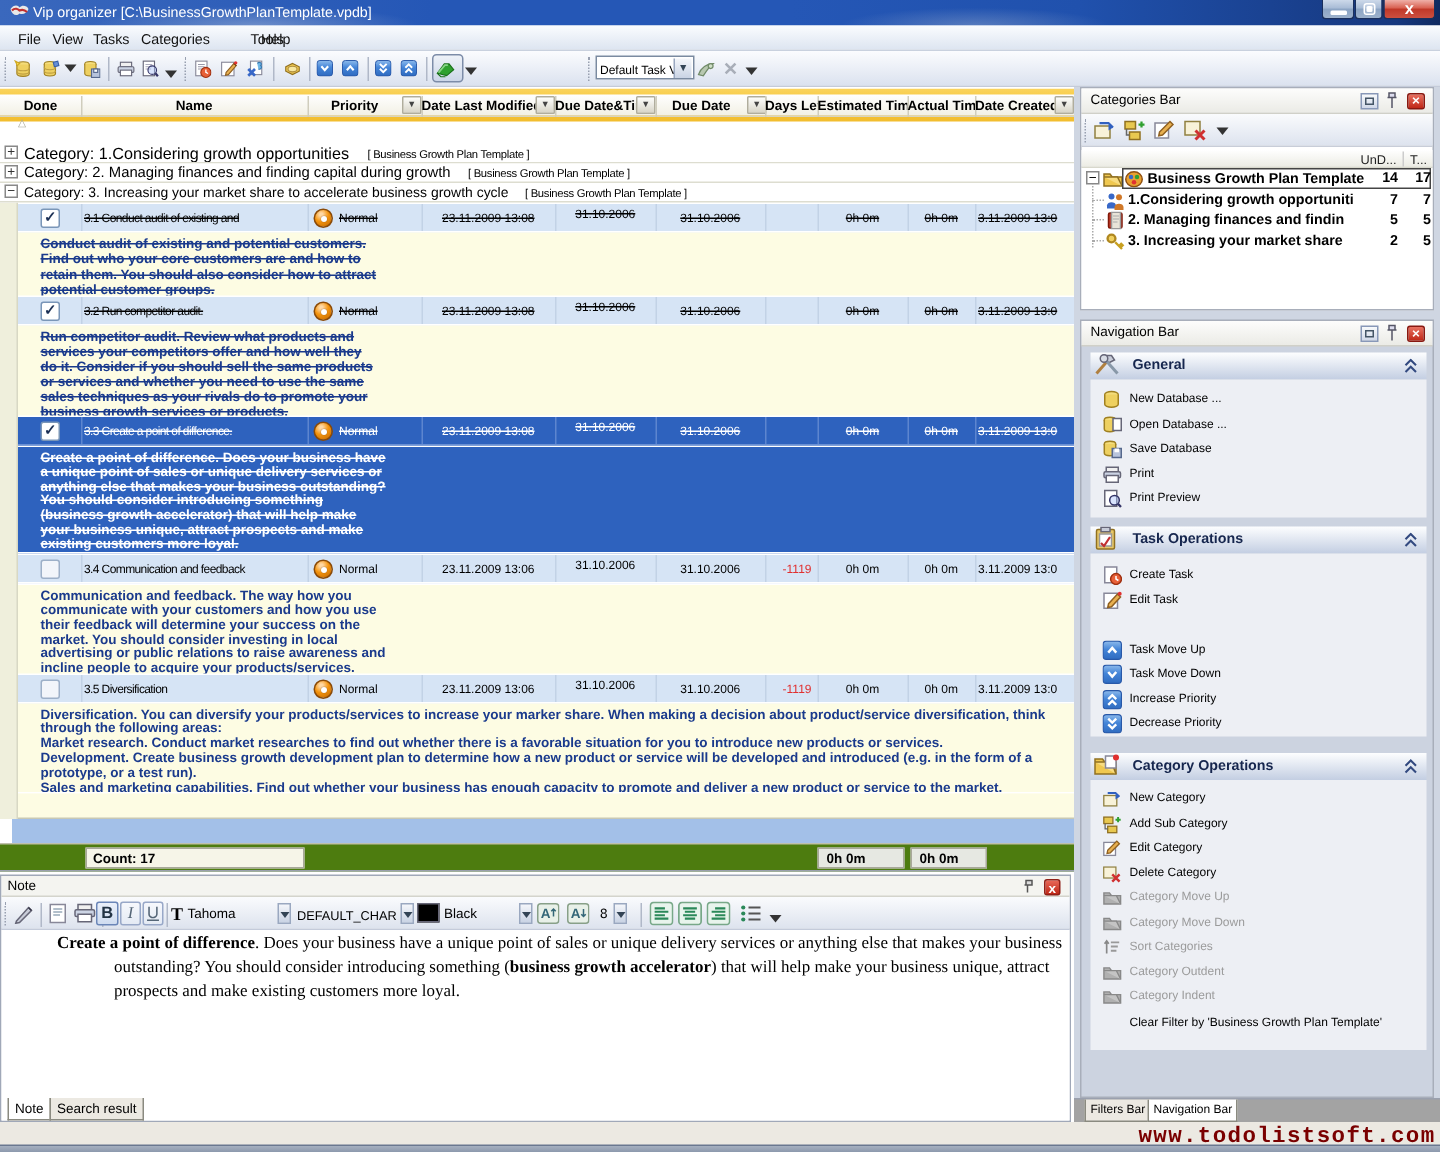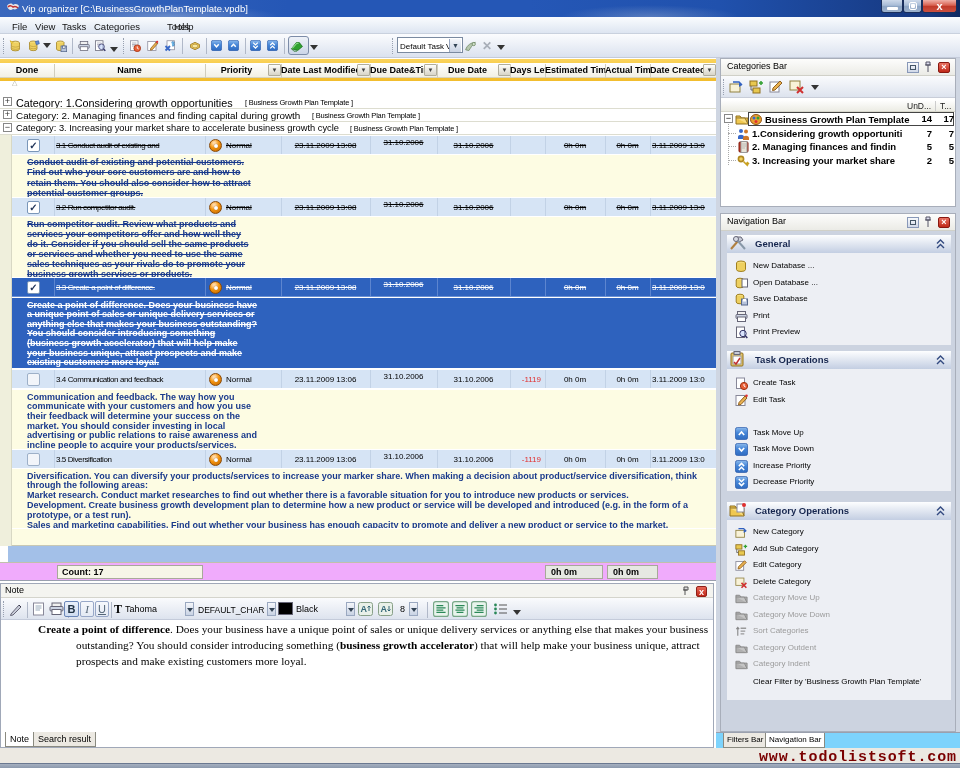--- a/index.html
+++ b/index.html
@@ -40,7 +40,7 @@
 .prio { position:absolute; width:13px; height:13px; border-radius:50%; background:radial-gradient(circle at 38% 28%, #ffd9a6 10%, #f5950f 45%, #c56a00 90%); border:1px solid #8a4a08; }
 .prio::after { content:""; position:absolute; left:3.5px; top:3.5px; width:4.5px; height:4.5px; border-radius:50%; background:#fff; box-shadow:0 0 1px rgba(120,60,0,.8); }
 
-#gridfoot { left:0; top:562px; width:716px; height:19px; background:#f0abfc; border-top:1px solid #c0c0ac; border-bottom:1px solid #9aa0ae; }
+#gridfoot { left:0; top:562px; width:716px; height:19px; background:#4d7c0f; border-top:1px solid #c0c0ac; border-bottom:1px solid #9aa0ae; }
 .footbox { position:absolute; top:2px; height:14px; border:1px solid #a8a89a; background:#f6f5e8; font-weight:bold; font-size:9px; }
 
 #notepanel { left:0; top:583px; width:714px; height:165px; background:#fff; border:1px solid #a0a8b8; }

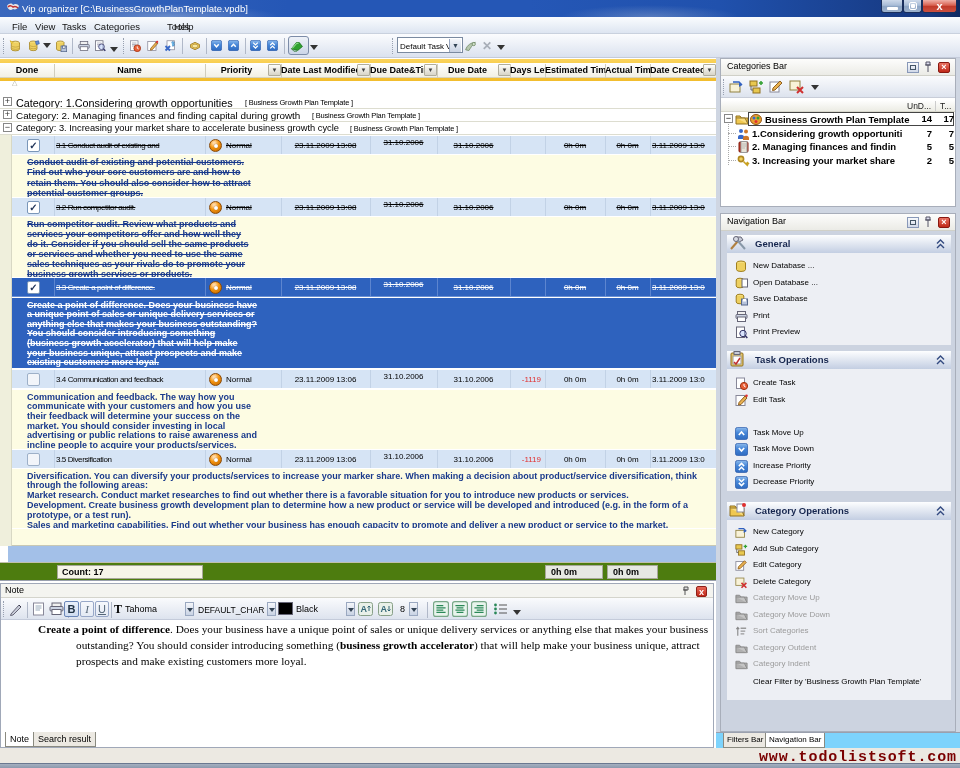--- a/index.html
+++ b/index.html
@@ -815,7 +815,7 @@
         <span style="position:absolute;left:26px;top:2px;">Clear Filter by 'Business Growth Plan Template'</span>
       </div>
 </div>
-<div style="position:absolute;left:0px;top:674px;width:244px;height:18px;background:#7dd3fc;border-top:1px solid #9aa0ae;">
+<div style="position:absolute;left:0px;top:674px;width:244px;height:18px;background:#a3a3a3;border-top:1px solid #9aa0ae;">
       <div class="ntab" style="left:7px;top:0;font-size:8px;padding:2px 3px 0 3px;">Filters Bar</div>
       <div class="ntab" style="left:49px;top:0;background:#fff;font-size:8px;padding:2px 3px 0 3px;">Navigation Bar</div>
     </div>

